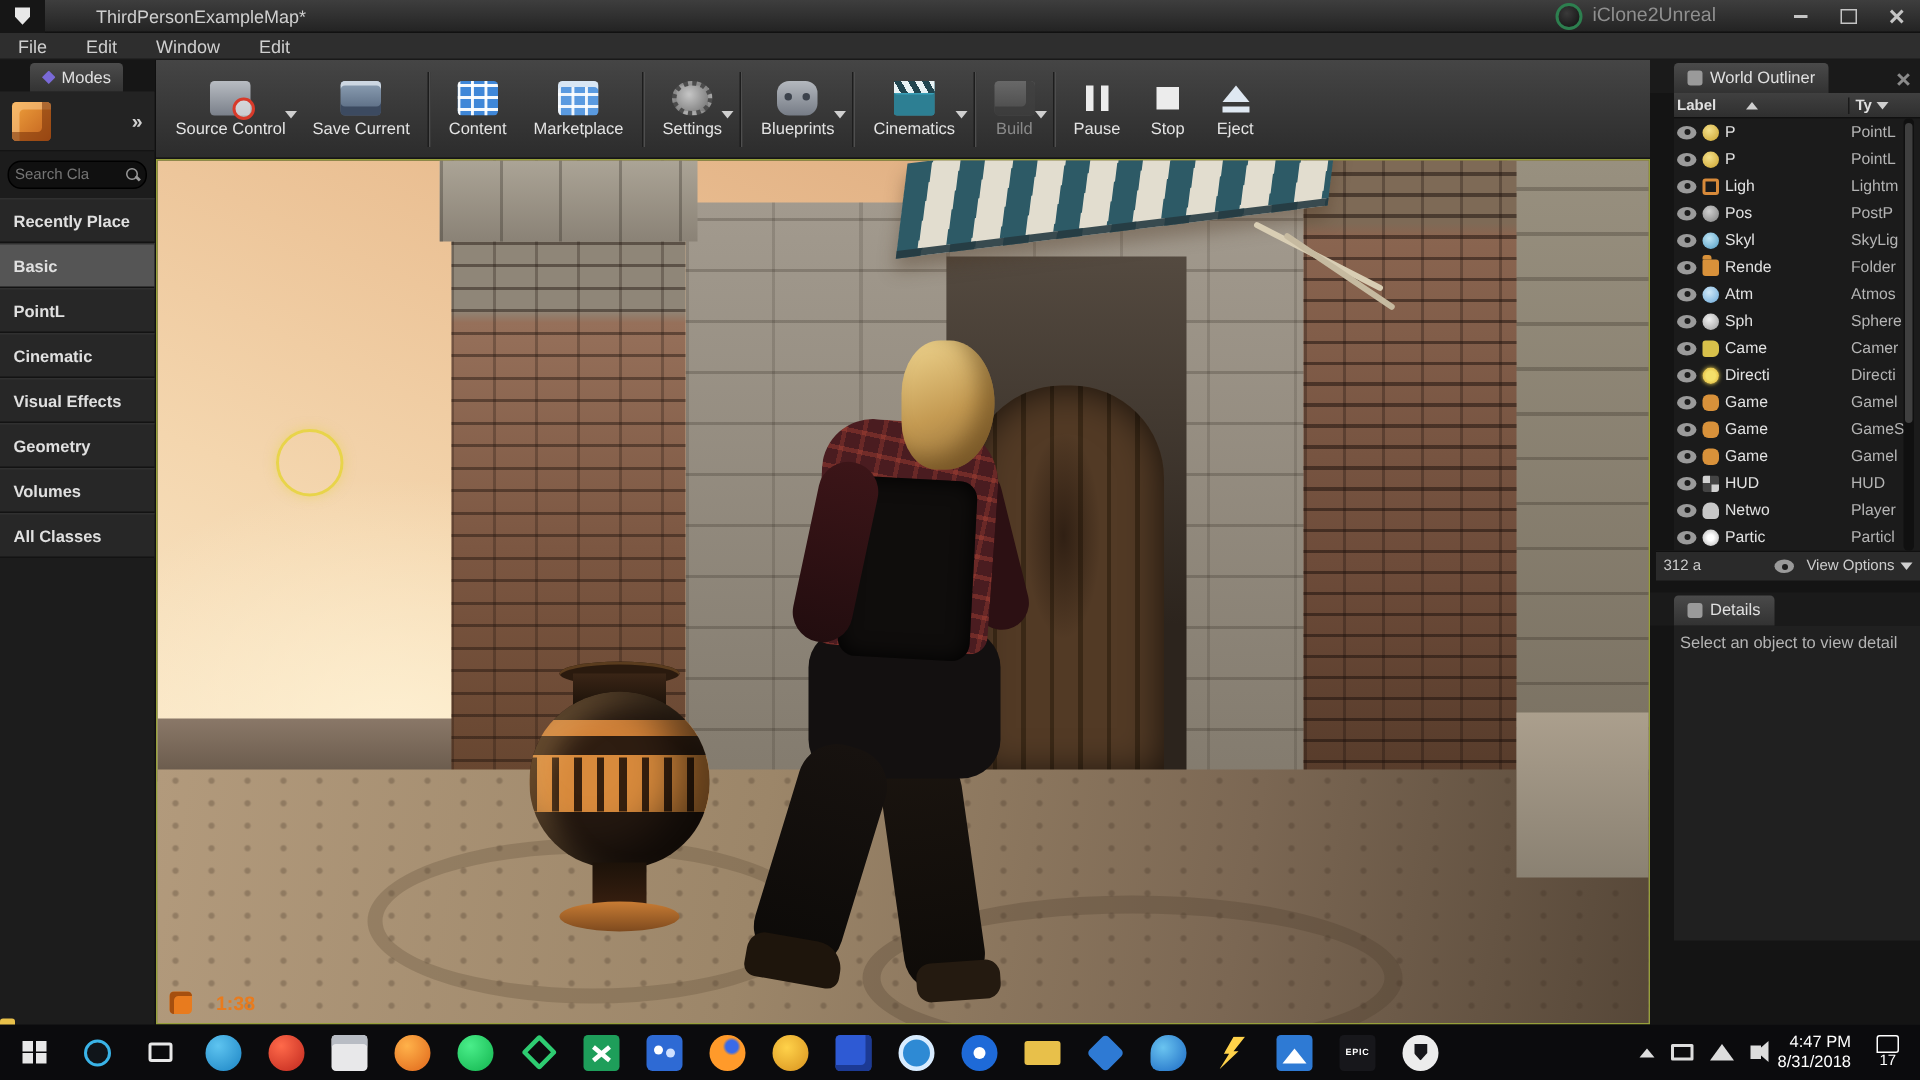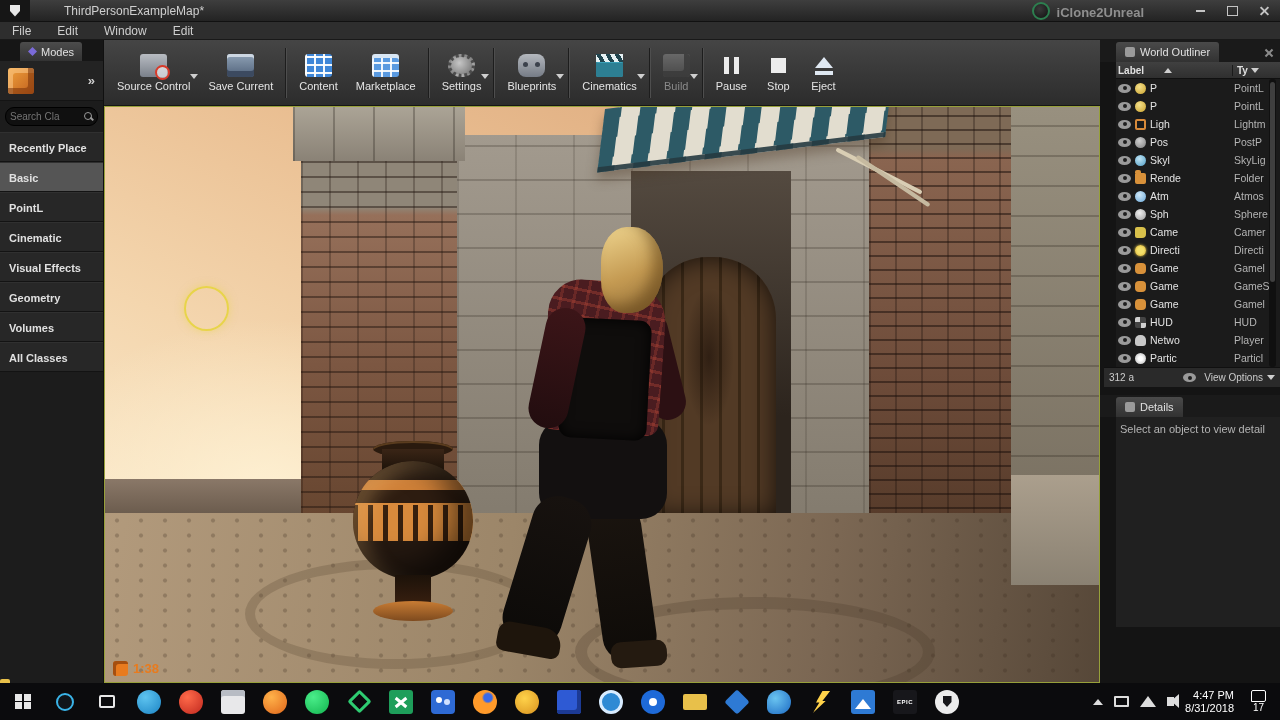--- a/index.html
+++ b/index.html
@@ -14,7 +14,7 @@
   .ue-chip { width:30px; height:22px; background:#161616; display:flex; align-items:center; justify-content:center; }
   .keystone { width:10px; height:12px; background:#e8e8e8; clip-path:polygon(0 0,100% 0,100% 55%,50% 100%,0 55%); }
   .win-title { color:#cfcfcf; font-size:12px; margin-left:34px; }
-  .brand { margin-left:auto; display:flex; align-items:flex-end; gap:7px; margin-right:40px;font-weight:bold; }
+  .brand { margin-left:auto; display:flex; align-items:flex-start; gap:7px; margin-right:40px; }
   .brand-logo { width:18px; height:18px; border-radius:50%; background:radial-gradient(circle at 40% 35%, #3a3a3a, #101010); border:2px solid #2d7f4f; }
   .brand-name { color:#8f8f8f; font-size:13px; }
   .winbtns { display:flex; height:100%; }

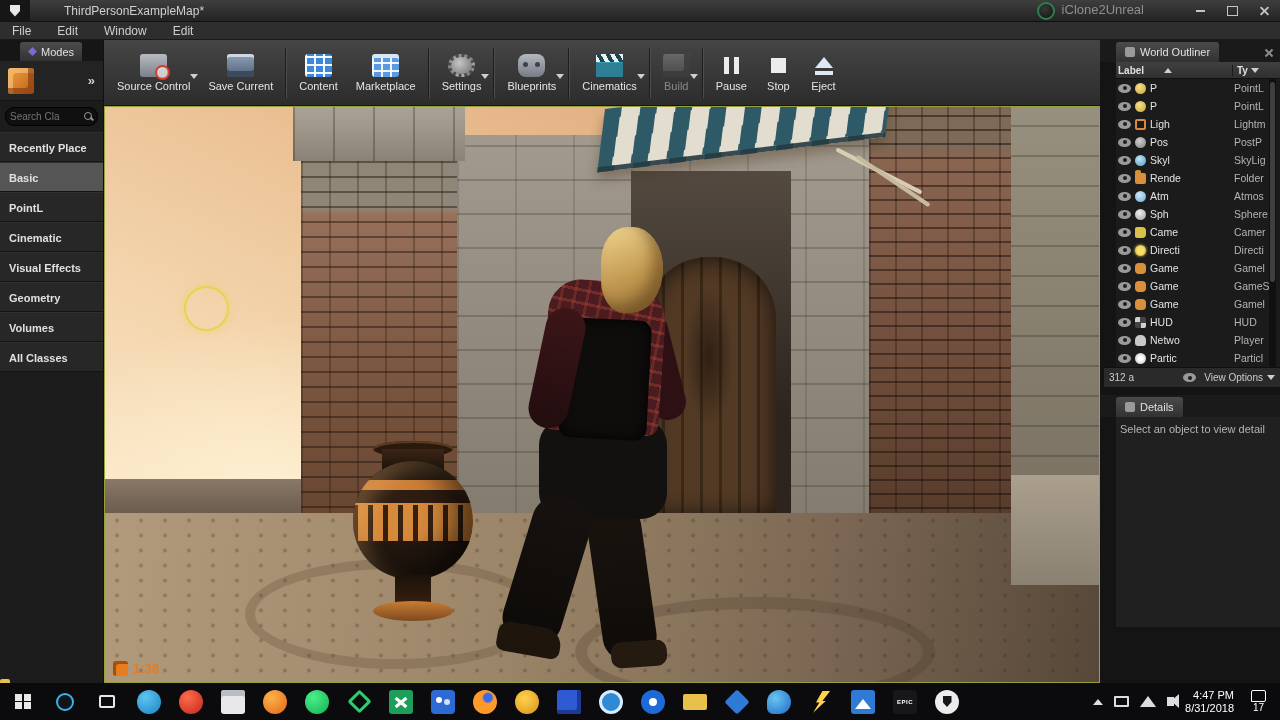--- a/index.html
+++ b/index.html
@@ -151,7 +151,7 @@
 
   .sel-circle { left:79px; top:179px; width:45px; height:45px; border-radius:50%; border:2px solid #e8d44a;
     box-shadow:0 0 8px rgba(232,212,74,.5); }
-  .timer { left:8px; bottom:6px; display:flex; align-items:center; gap:5px; }
+  .timer { left:8px; bottom:6px; display:flex; align-items:center; gap:16px; }
   .timer-icon { width:15px; height:15px; border-radius:3px; background:#e87b1e; box-shadow:inset 3px 3px 0 rgba(120,50,5,.6); }
   .timer-text { color:#e87b1e; font-size:13px; font-weight:bold; }
 

